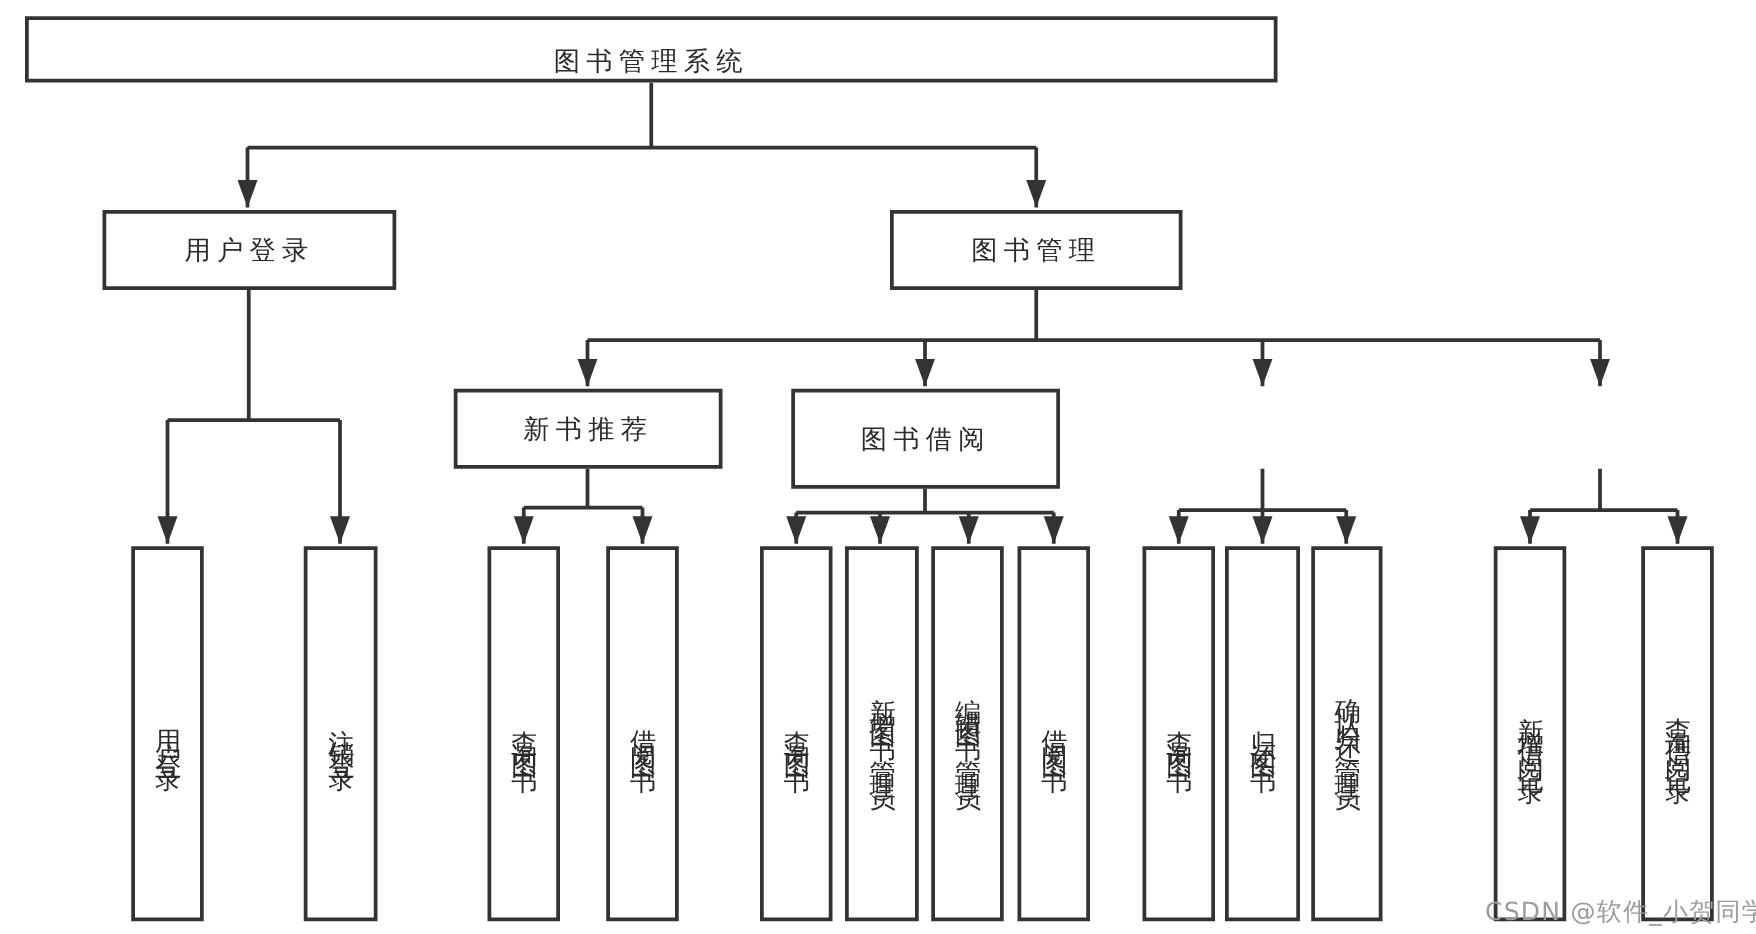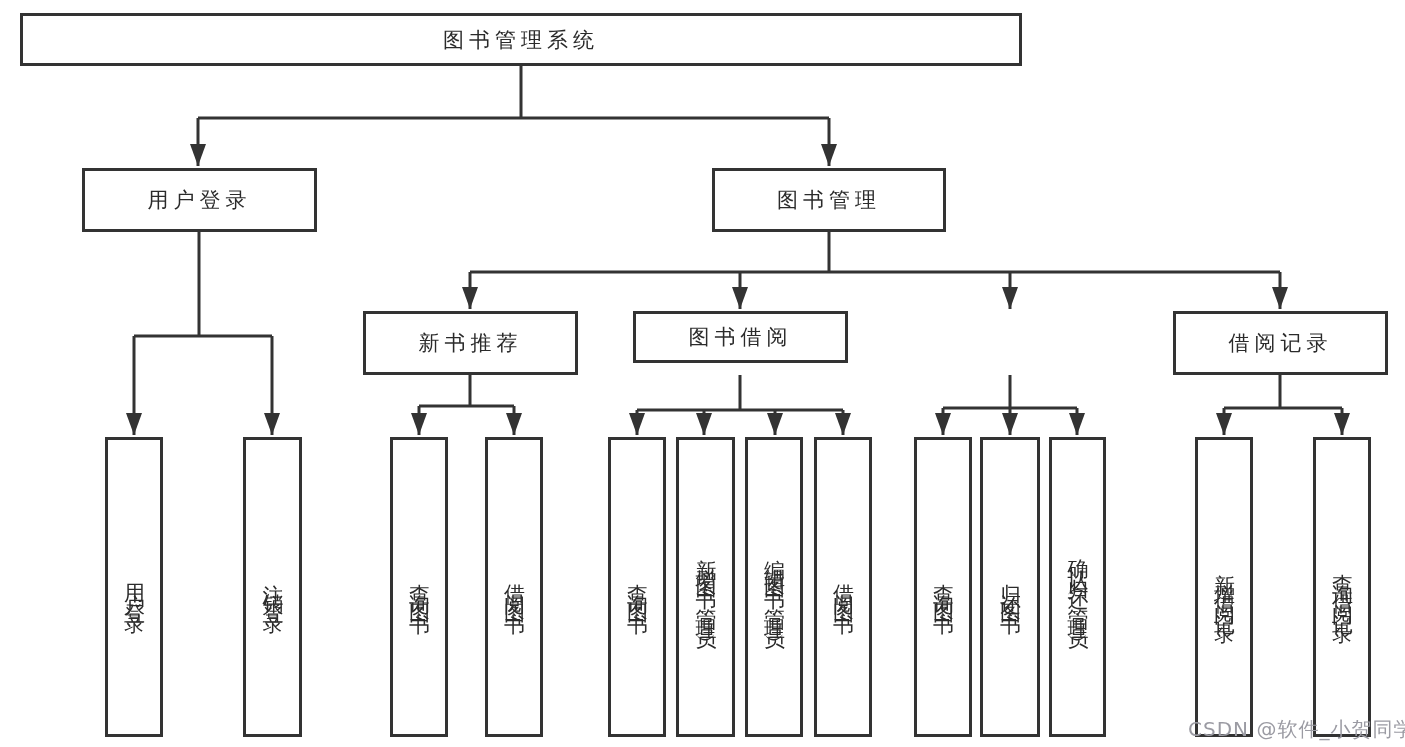--- a/index.html
+++ b/index.html
@@ -29,7 +29,7 @@
     -webkit-writing-mode:vertical-rl;
     line-height:1;
   }
-  .root-node    { left:20px;   top:13px;  width:1002px; height:53px; }
+  .root-node    { left:20px;   top:13px;  width:1002px; height:53px;align-items:flex-end; }
   .n-userlogin  { left:82px;   top:168px; width:235px;  height:64px; }
   .n-bookmgmt   { left:712px;  top:168px; width:234px;  height:64px; }
   .n-newbook    { left:363px;  top:311px; width:215px;  height:64px; }

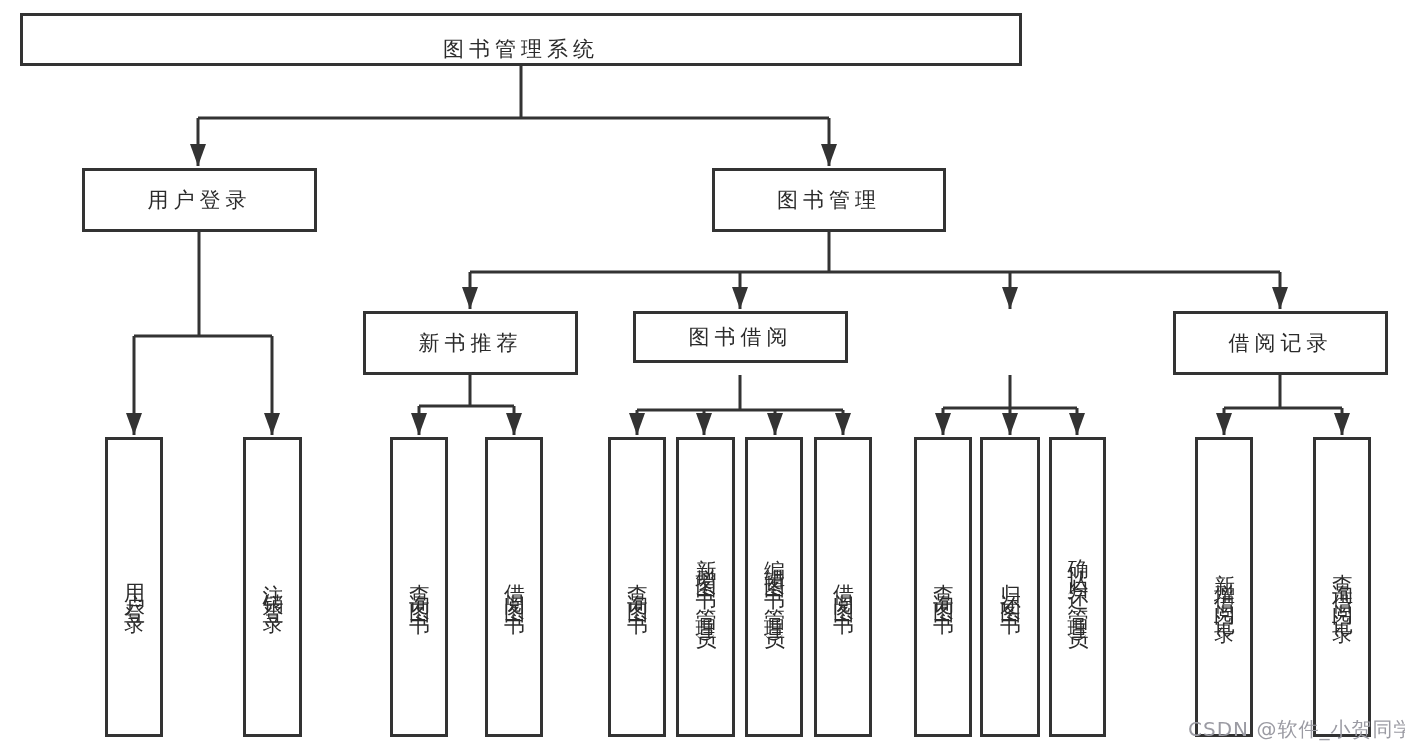--- a/index.html
+++ b/index.html
@@ -33,7 +33,7 @@
   .n-userlogin  { left:82px;   top:168px; width:235px;  height:64px; }
   .n-bookmgmt   { left:712px;  top:168px; width:234px;  height:64px; }
   .n-newbook    { left:363px;  top:311px; width:215px;  height:64px; }
-  .n-bookborrow { left:633px;  top:311px; width:215px;  height:52px; }
+  .n-bookborrow { left:633px;  top:311px; width:215px;  height:80px; }
   .n-curborrow  { left:903px;  top:311px; width:215px;  height:64px; }
   .n-record     { left:1173px; top:311px; width:215px;  height:64px; }
 

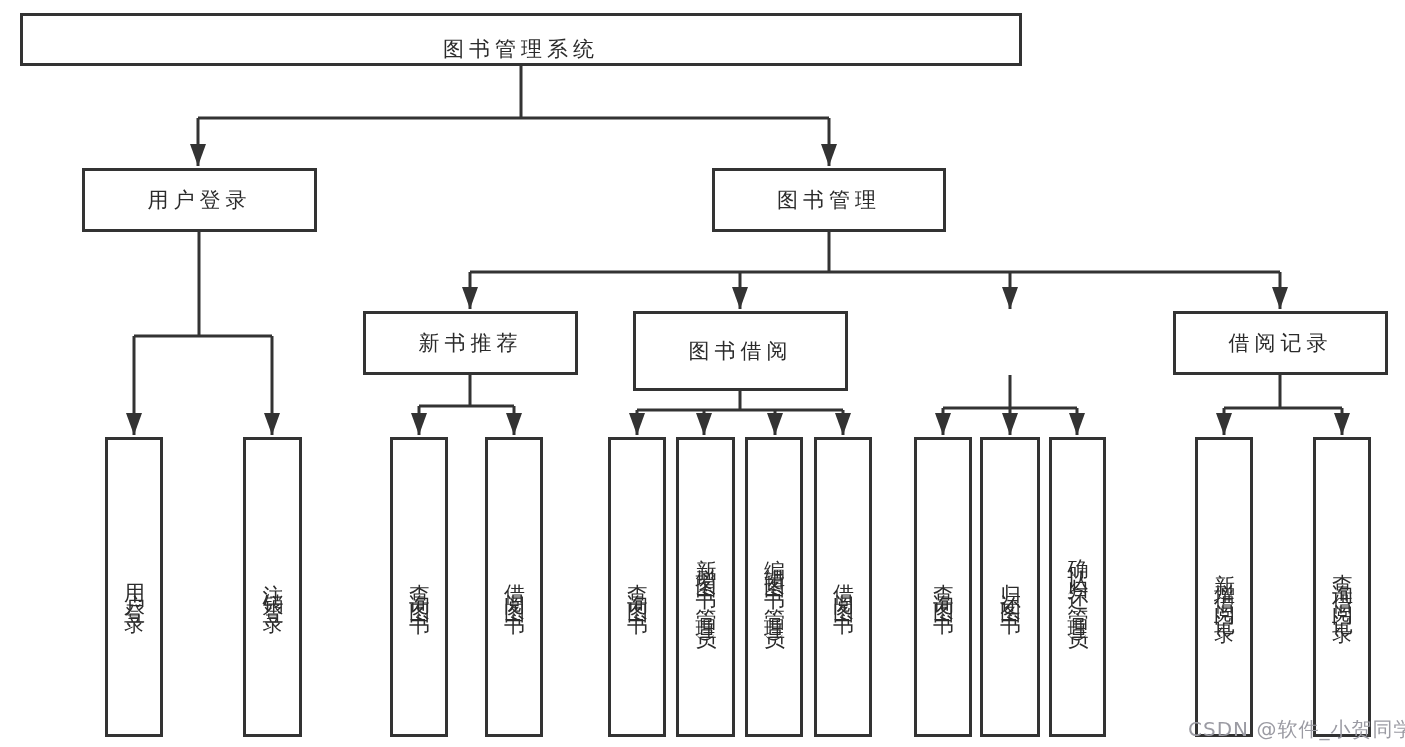--- a/index.html
+++ b/index.html
@@ -125,9 +125,6 @@
   <div class="node h-node n-bookborrow">
     <span>图书借阅</span>
   </div>
-  <div class="node h-node n-record">
-    <span>借阅记录</span>
-  </div>
 
   <div class="node v-node lf lf1">
     <span>用户登录</span>

